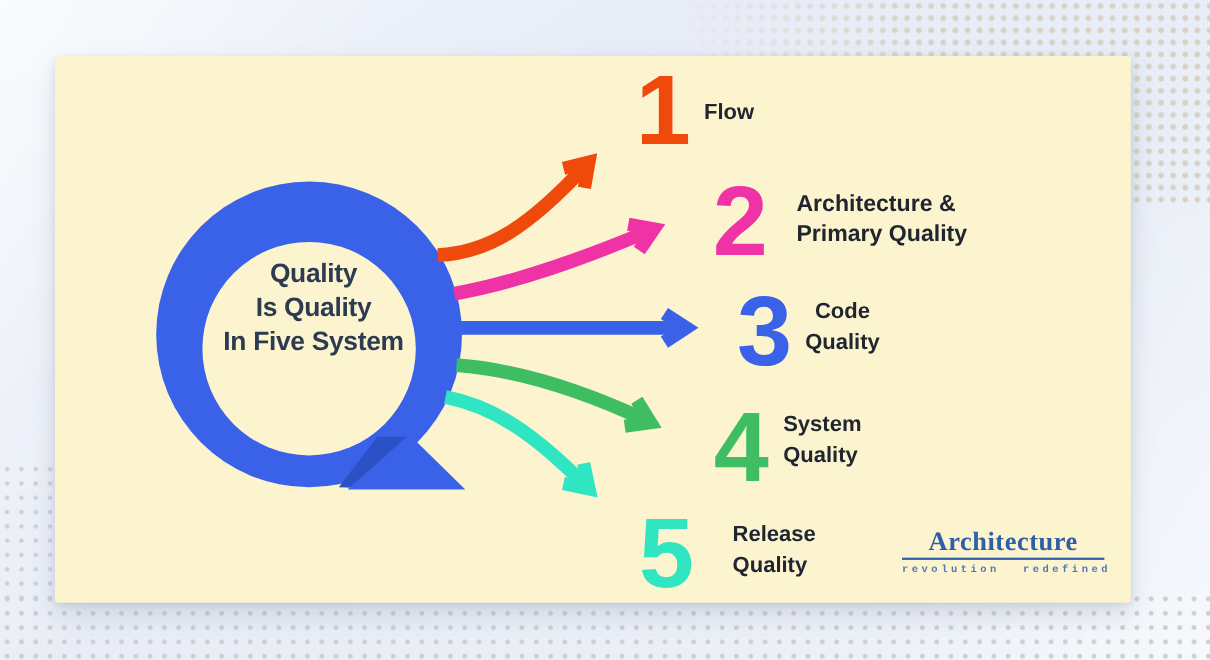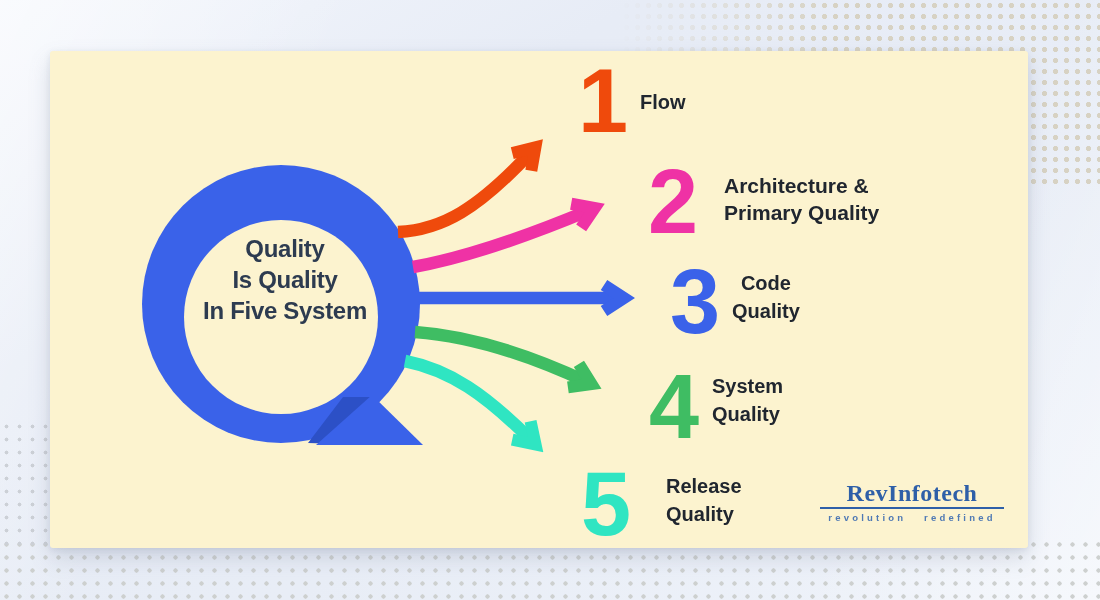--- a/index.html
+++ b/index.html
@@ -131,7 +131,7 @@
   </div>
 
   <div class="logo">
-    <div class="logo-name" style="color: rgb(46, 95, 168);">RevInfotech</div>
+    <div class="logo-name" style="color: rgb(46, 95, 168);">Architecture</div>
     <div class="logo-line"></div>
     <div class="logo-tagline" style="color: rgb(79, 121, 180);">revolution redefined</div>
   </div>

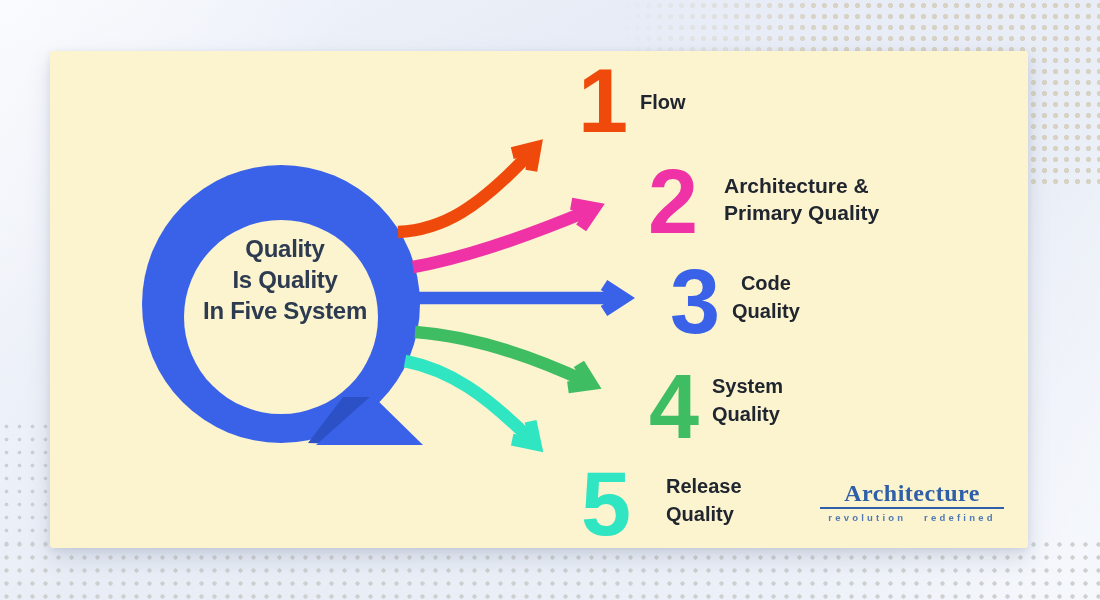--- a/index.html
+++ b/index.html
@@ -133,7 +133,7 @@
   <div class="logo">
     <div class="logo-name" style="color: rgb(46, 95, 168);">Architecture</div>
     <div class="logo-line"></div>
-    <div class="logo-tagline" style="color: rgb(79, 121, 180);">revolution redefined</div>
+    <div class="logo-tagline" style="color: rgb(79, 121, 180); font-family: Liberation Mono, monospace;">revolution redefined</div>
   </div>
 </div>
 

